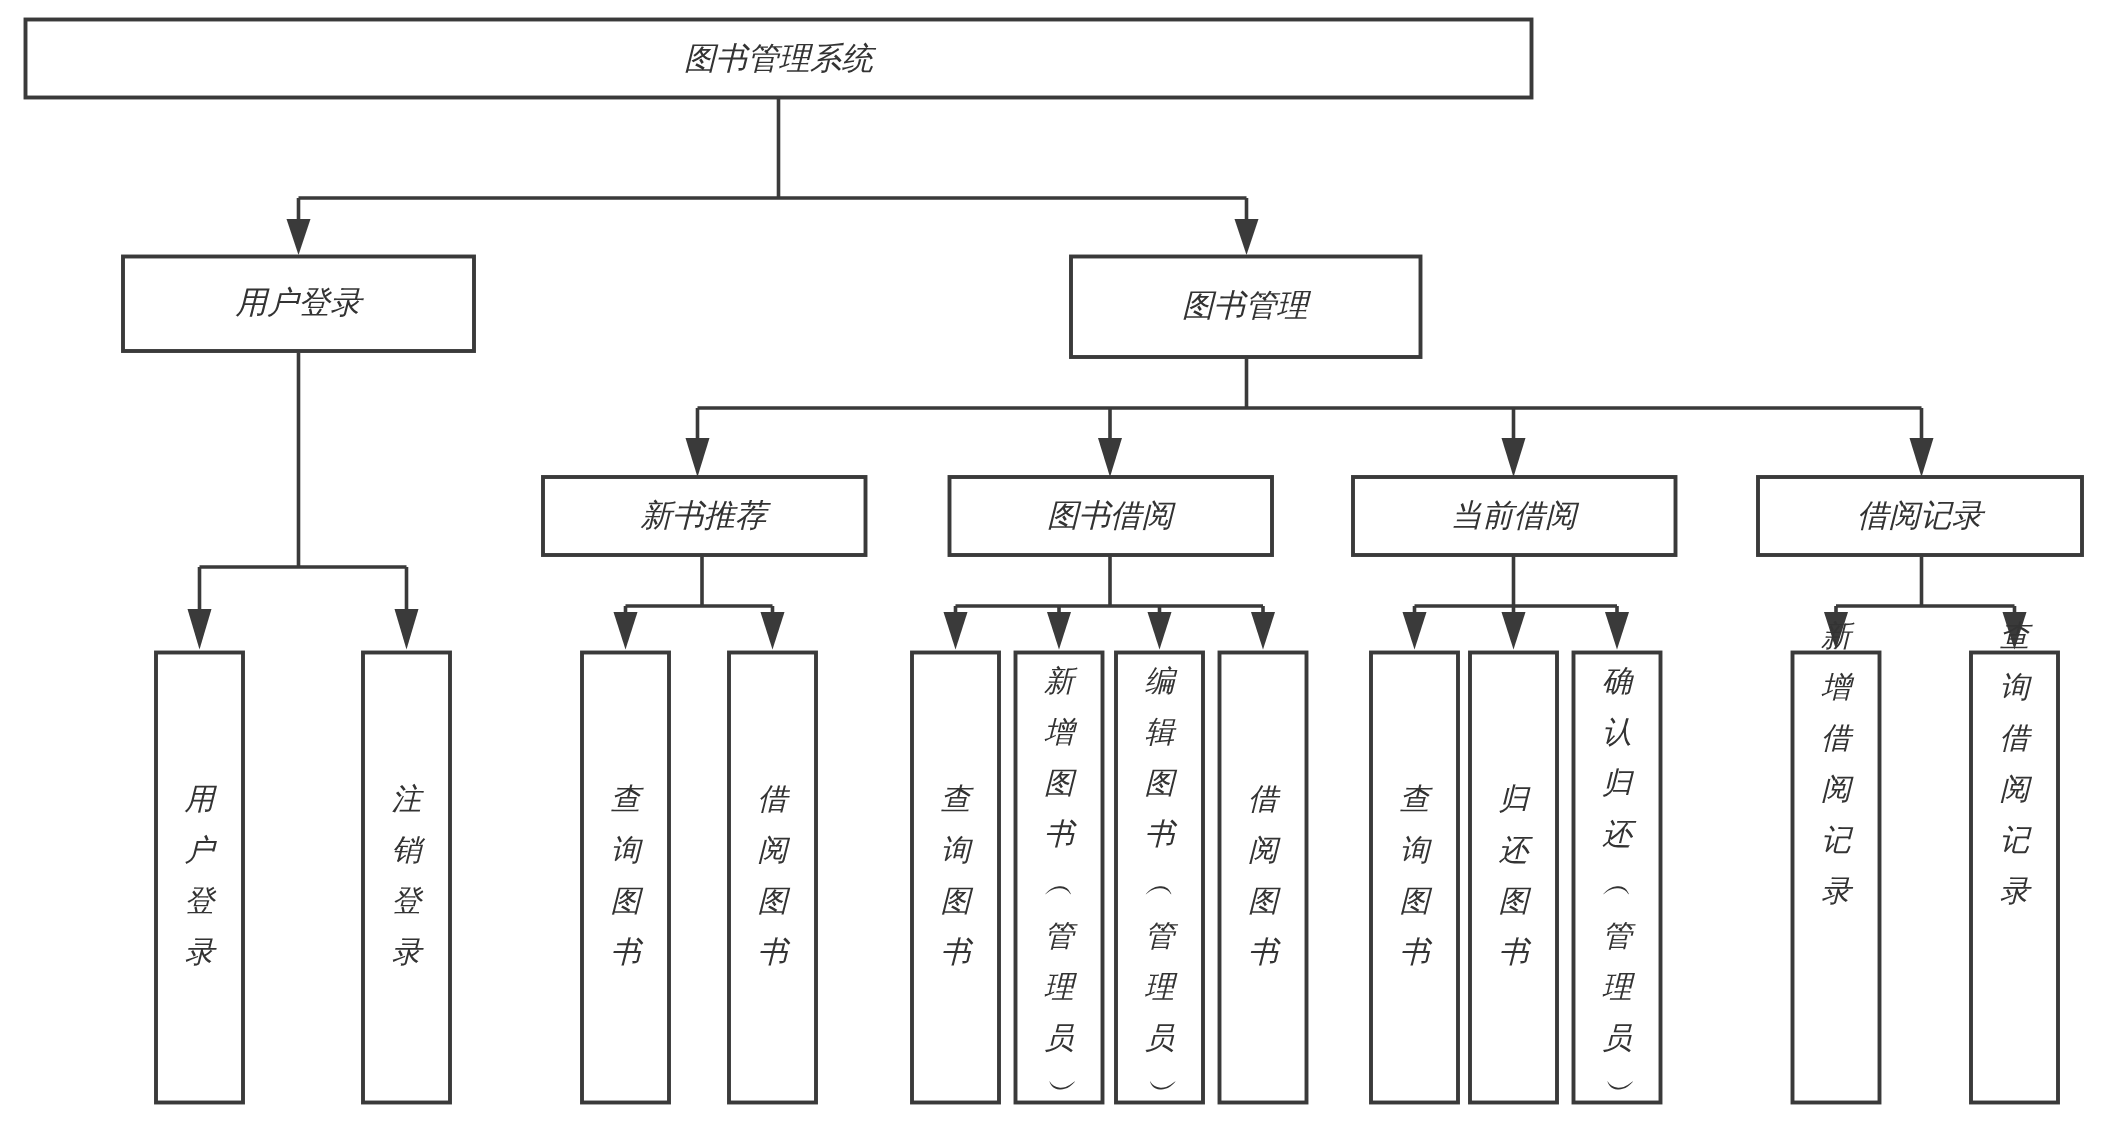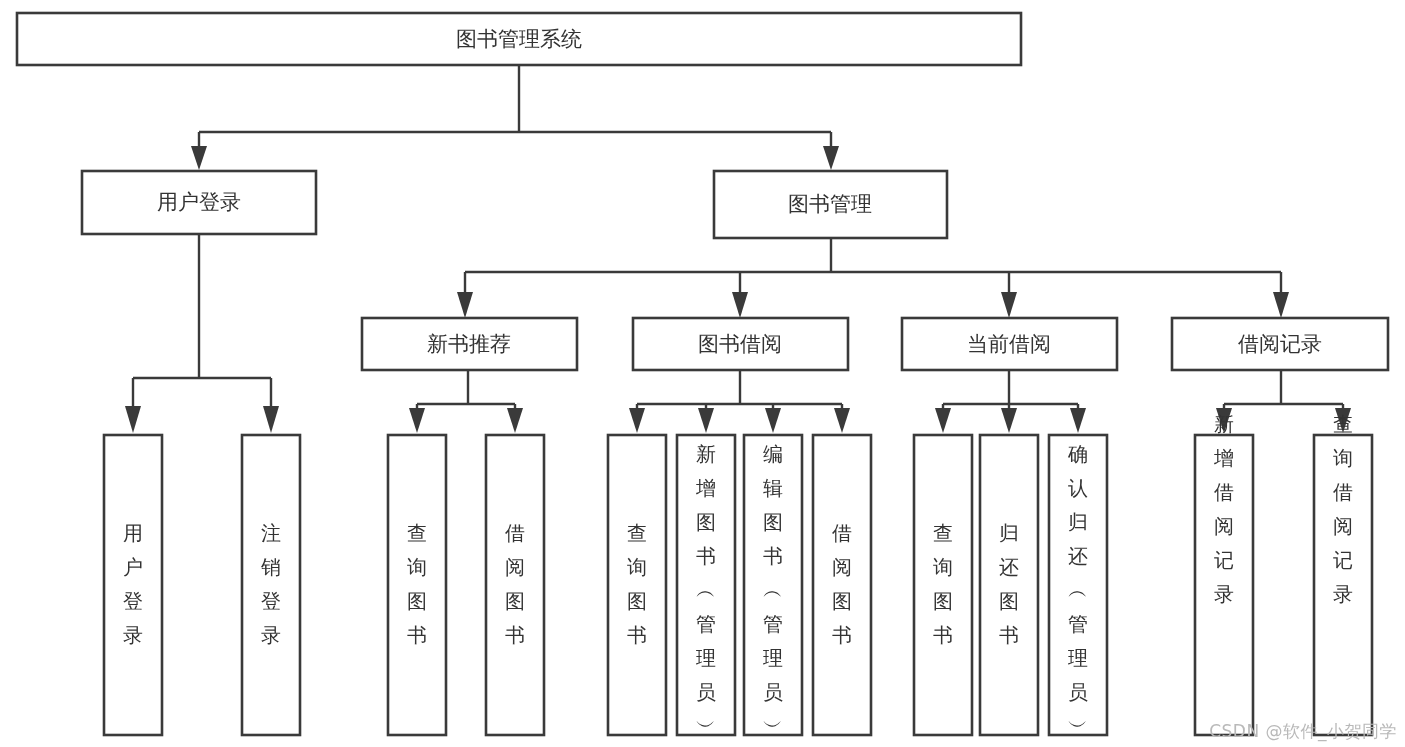--- a/index.html
+++ b/index.html
@@ -19,6 +19,7 @@
     width: 1405px;
     height: 747px;
     background: #ffffff;
+    font-style: italic;
   }
   svg.flowchart {
     position: absolute;

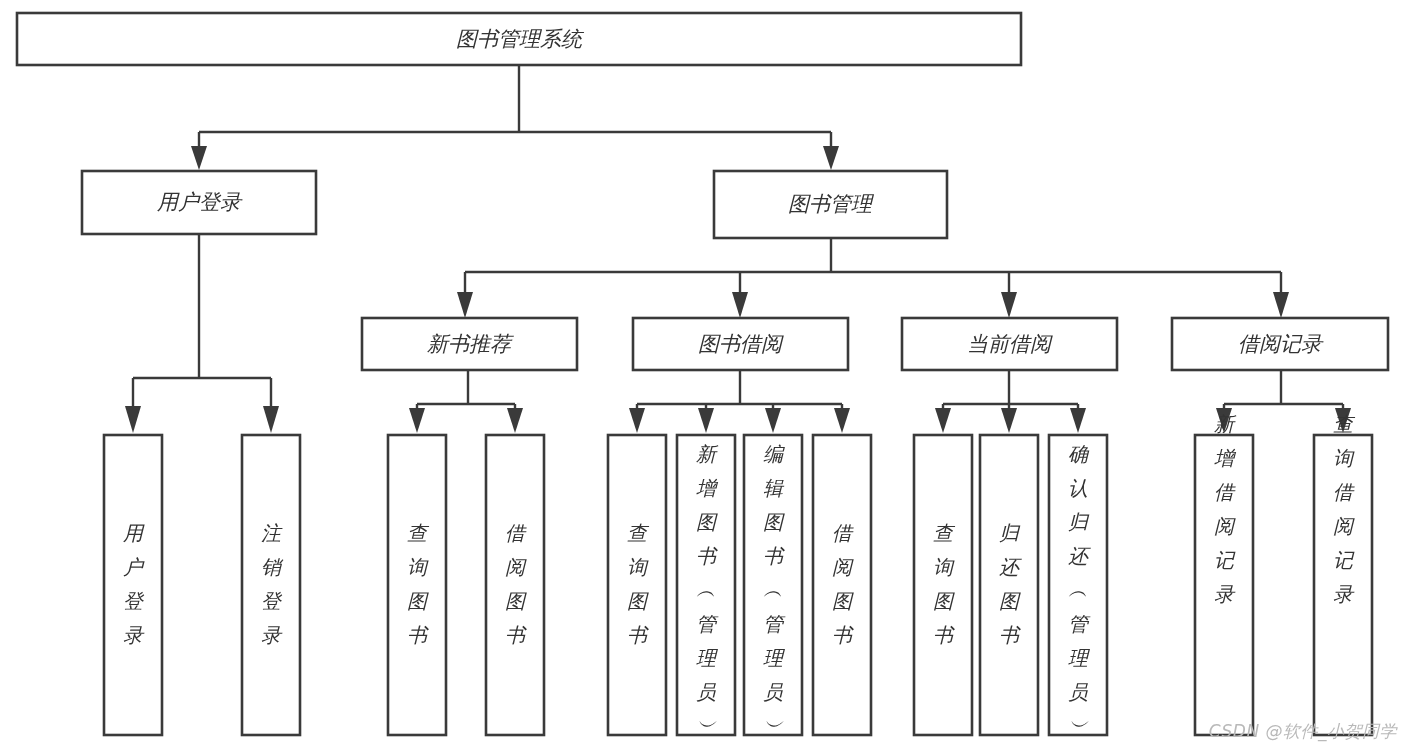--- a/index.html
+++ b/index.html
@@ -251,7 +251,6 @@
 
   </svg>
 
-  <div class="watermark">CSDN @软件_小贺同学</div>
 
 </div>
 

